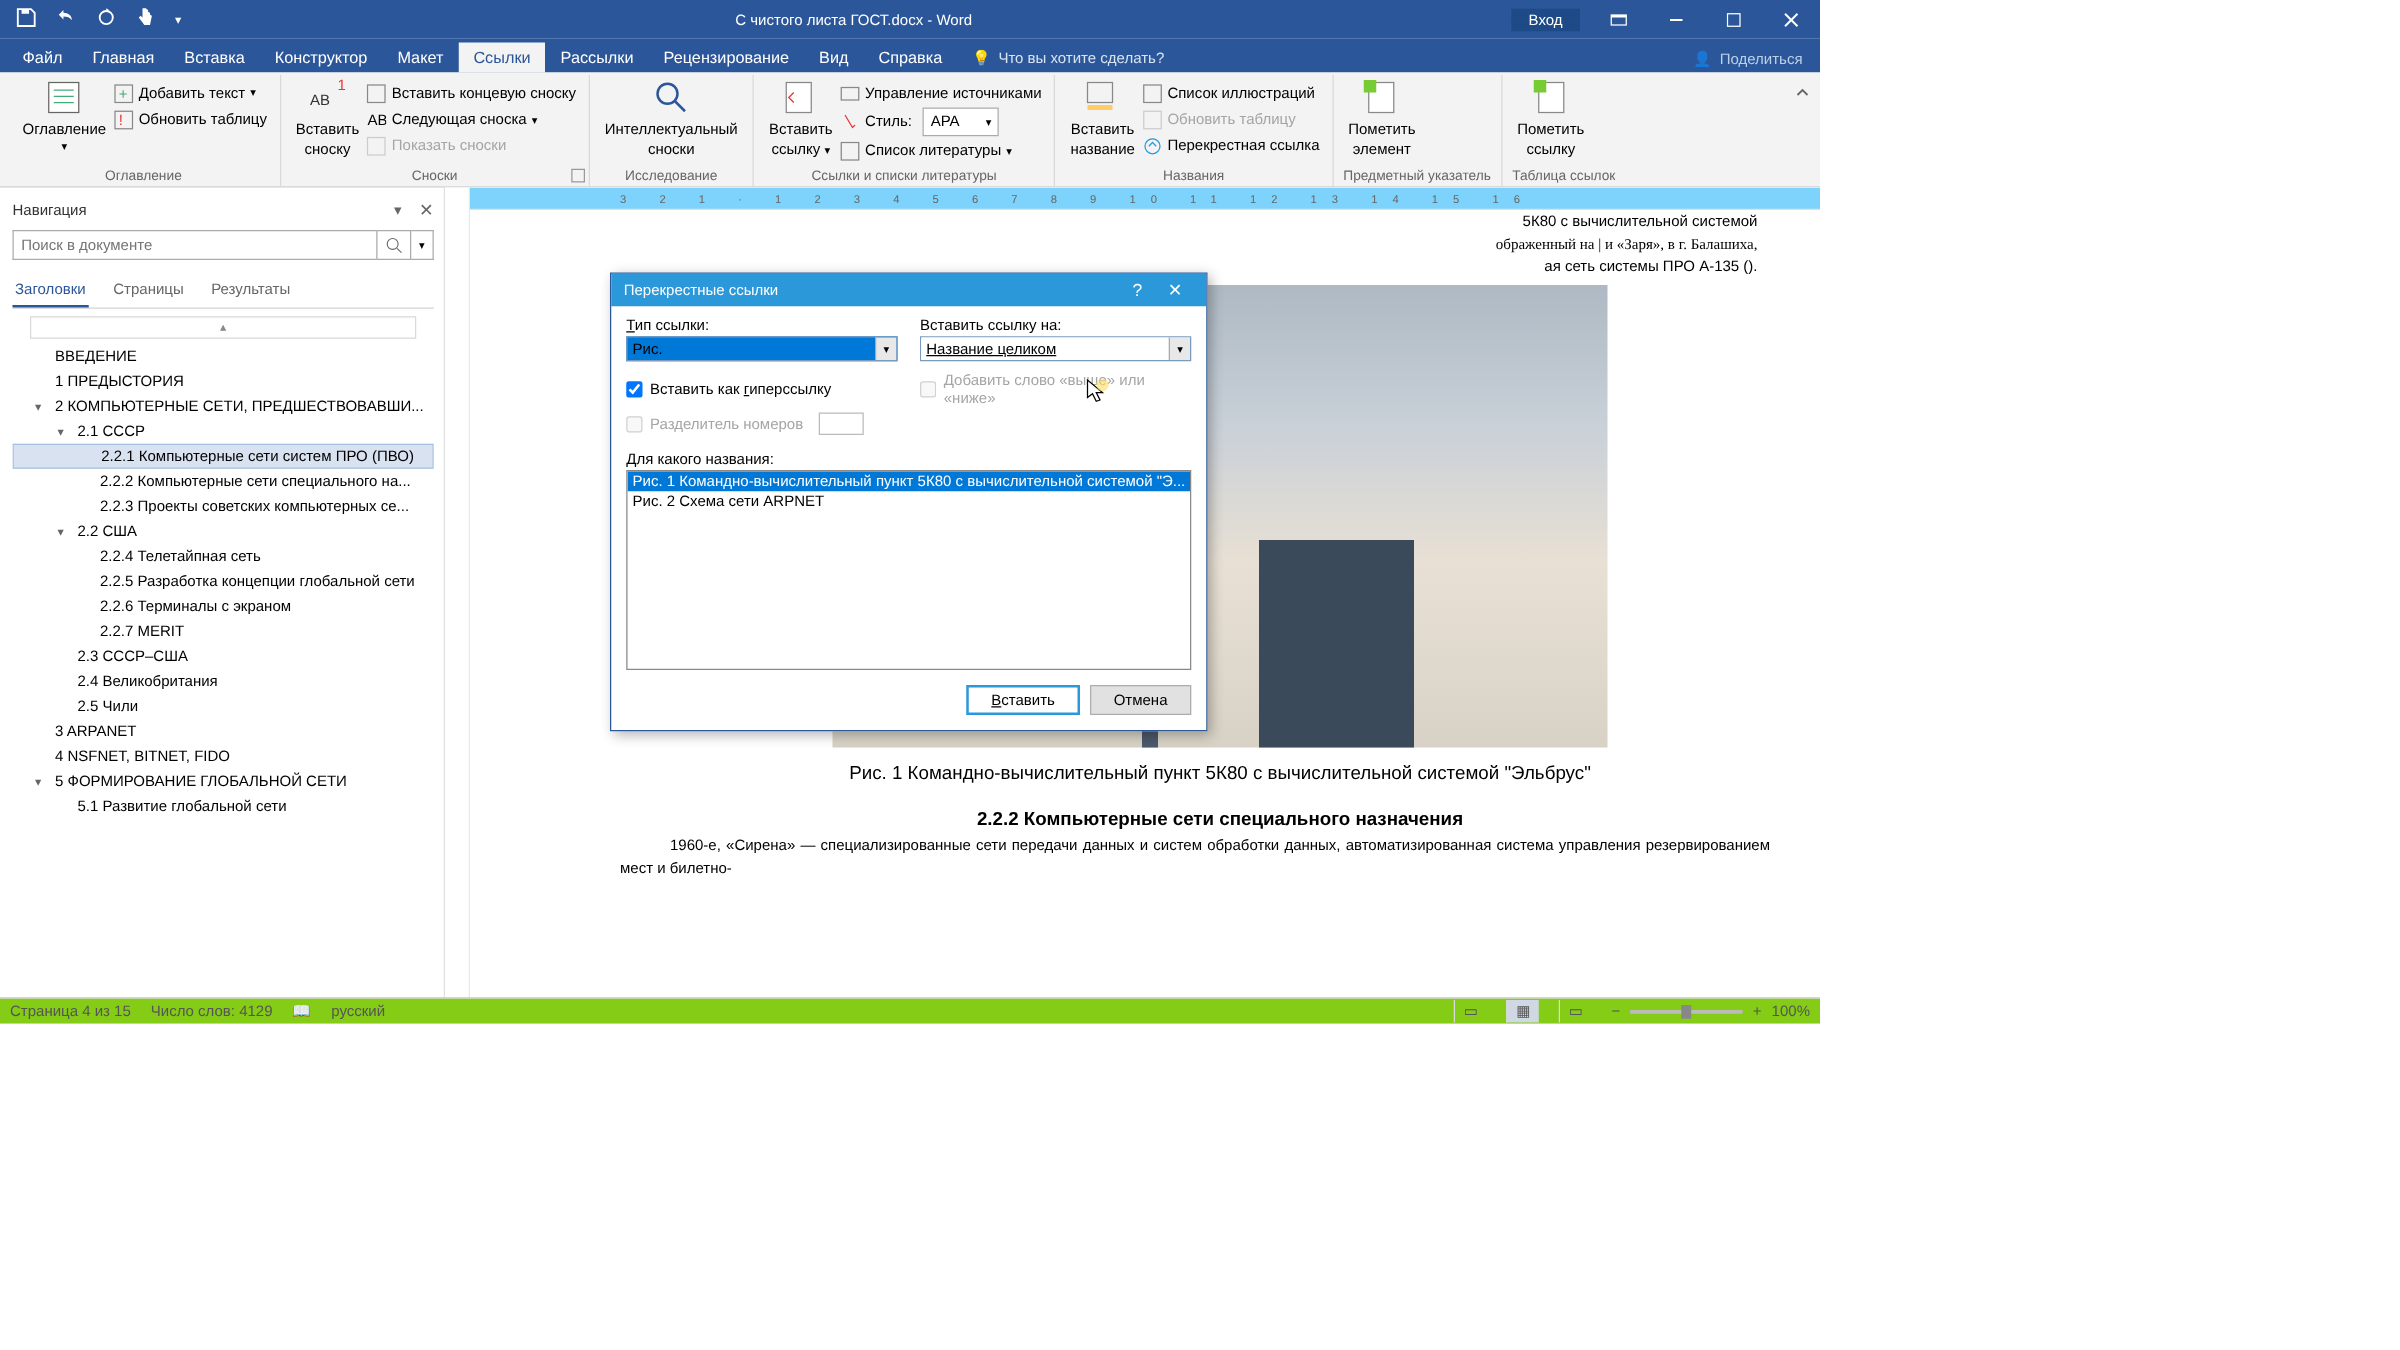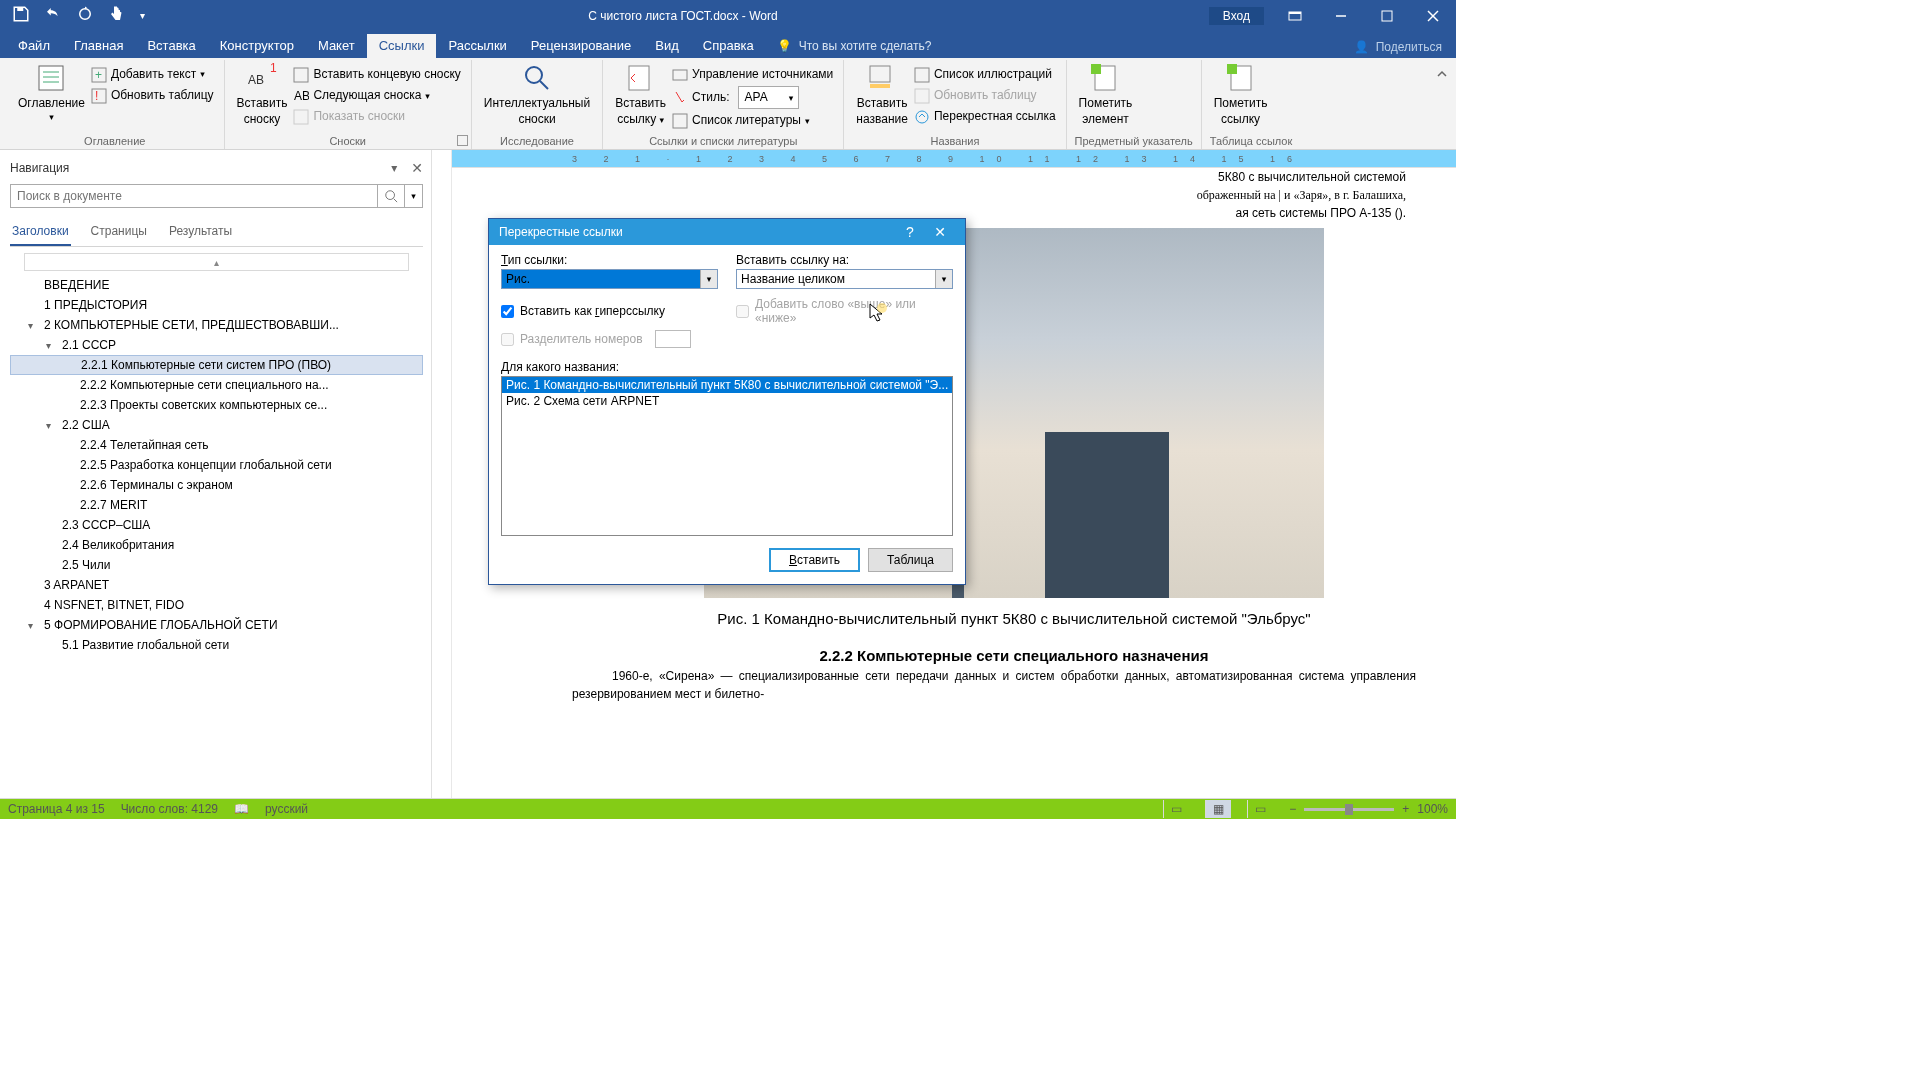--- a/index.html
+++ b/index.html
@@ -28,7 +28,7 @@
 .dlauncher{position:absolute;right:3px;bottom:3px;width:11px;height:11px;border:1px solid #999;}
 .collapse{position:absolute;right:8px;top:68px;}
 .content{display:flex;height:calc(100% - 150px - 21px);}
-.navpane{width:432px;padding:10px 8px 0 10px;border-right:1px solid #e0e0e0;display:flex;flex-direction:column;overflow:hidden;}
+.navpane{width:356px;padding:10px 8px 0 10px;border-right:1px solid #e0e0e0;display:flex;flex-direction:column;overflow:hidden;}
 .navtitle{font-size:22px;color:#333;margin-bottom:8px;display:flex;align-items:center;}
 .navtitle .dd{margin-left:auto;color:#666;}
 .navclose{margin-left:14px;color:#666;font-size:14px;}

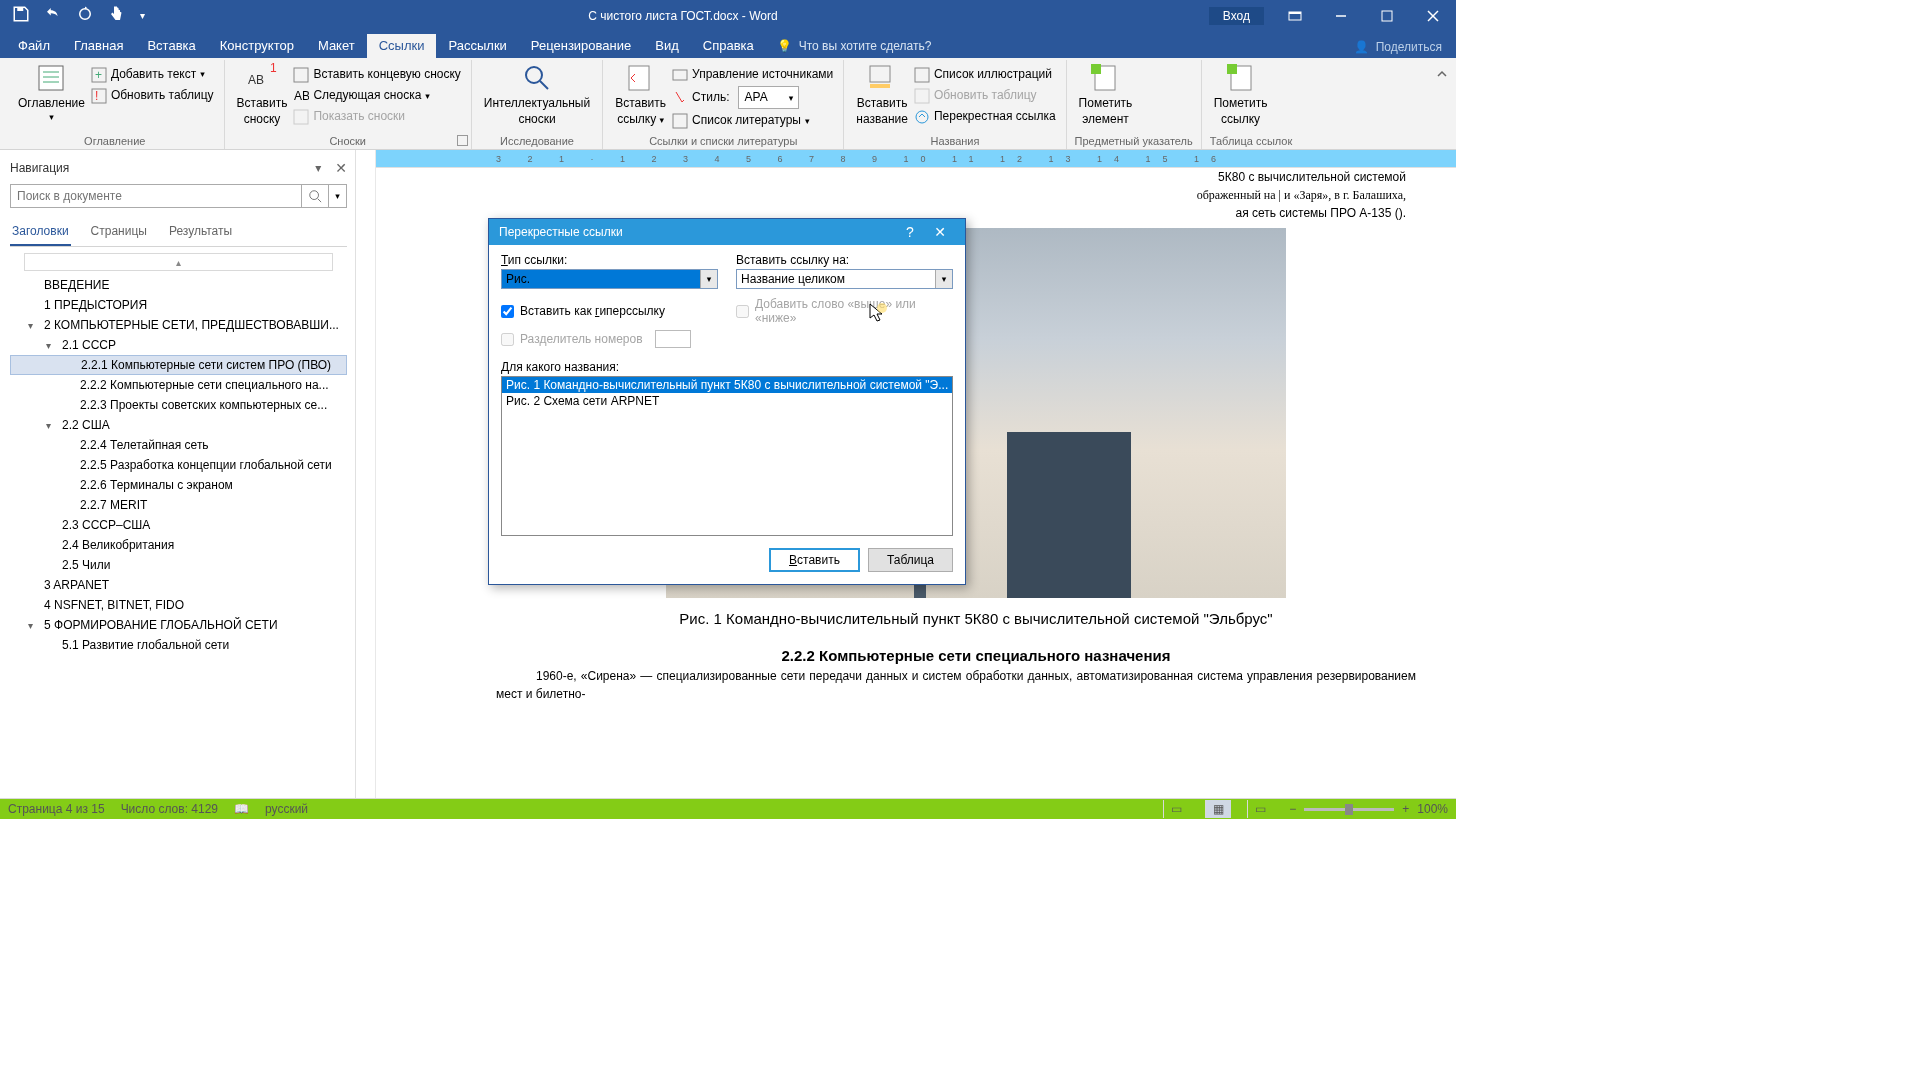--- a/index.html
+++ b/index.html
@@ -76,7 +76,7 @@
 .combo{display:flex;border:1px solid #7a9ac0;height:20px;}
 .combo.sel{background:#0078d7;}
 .combo .cval{flex:1;padding:2px 4px;color:#000000;}
-.combo.plain .cval{color:#000;background:#fff;}
+.combo.plain .cval{color:#000;background:#fff;text-decoration:underline;}
 .combo .carrow{width:17px;background:#e8e8e8;border-left:1px solid #aaa;text-align:center;font-size:9px;line-height:18px;}
 .chk{display:flex;align-items:center;gap:6px;margin-top:5px;}
 .chk input{width:13px;height:13px;}

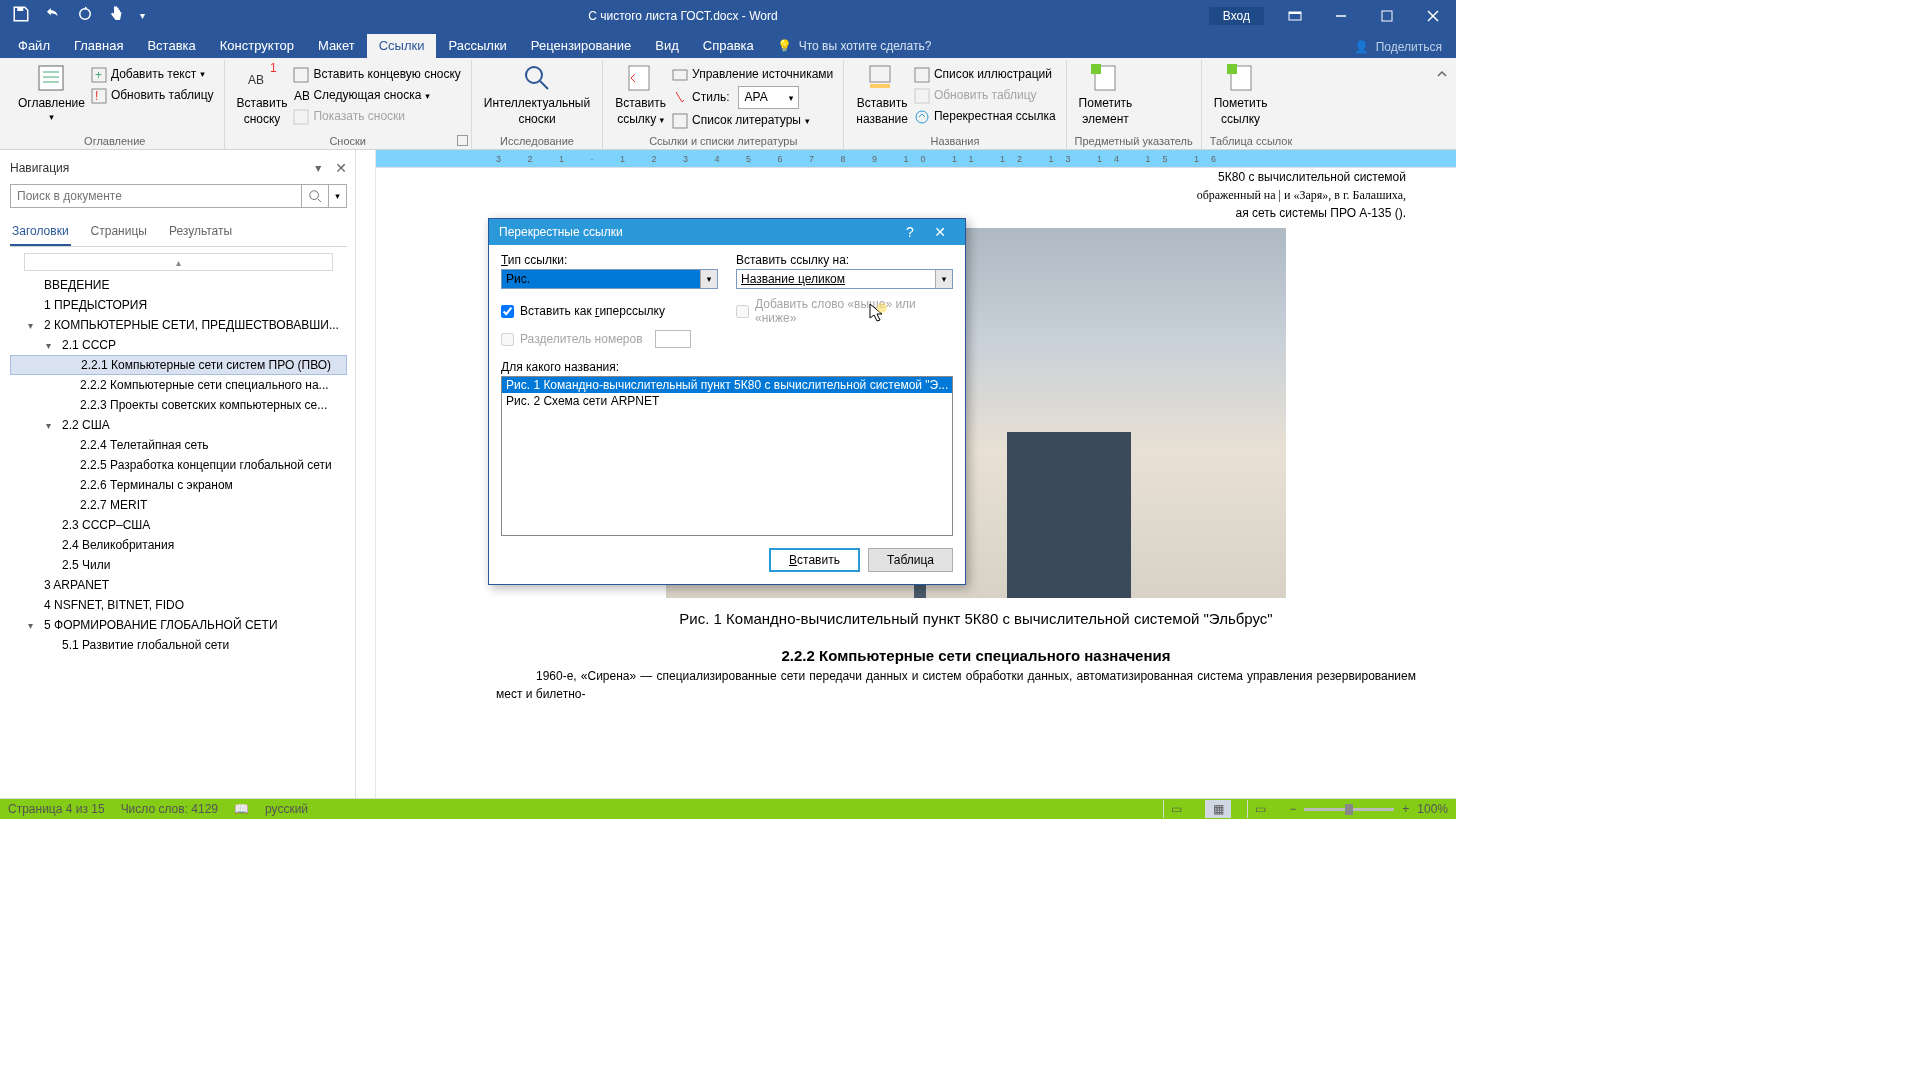--- a/index.html
+++ b/index.html
@@ -460,7 +460,7 @@
     </div>
     <div class="btns">
       <button class="btn primary"><u>В</u>ставить</button>
-      <button class="btn">Таблица</button>
+      <button class="btn">Отмена</button>
     </div>
   </div>
 </div>

